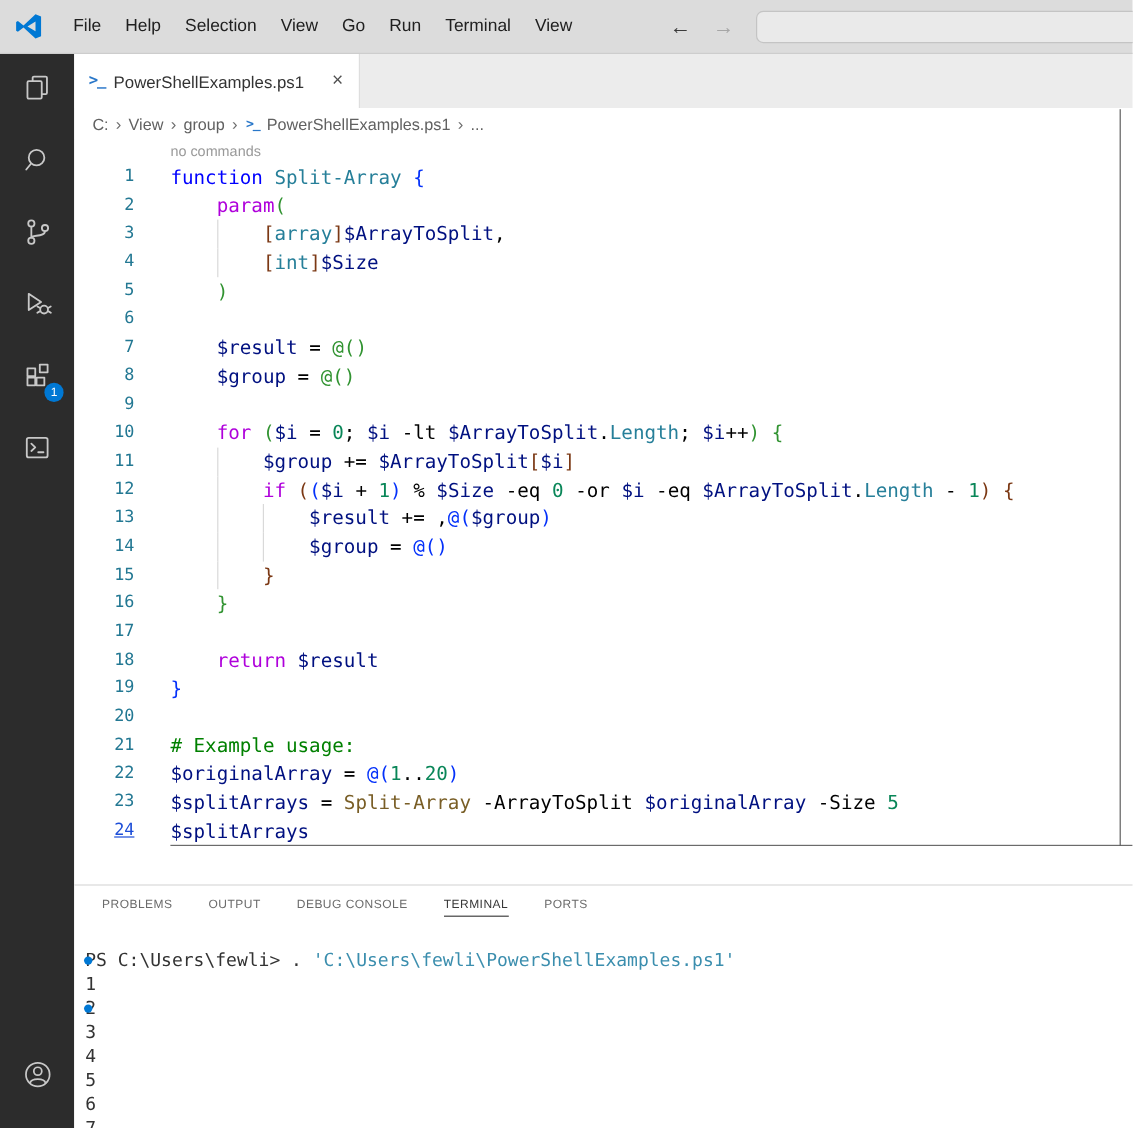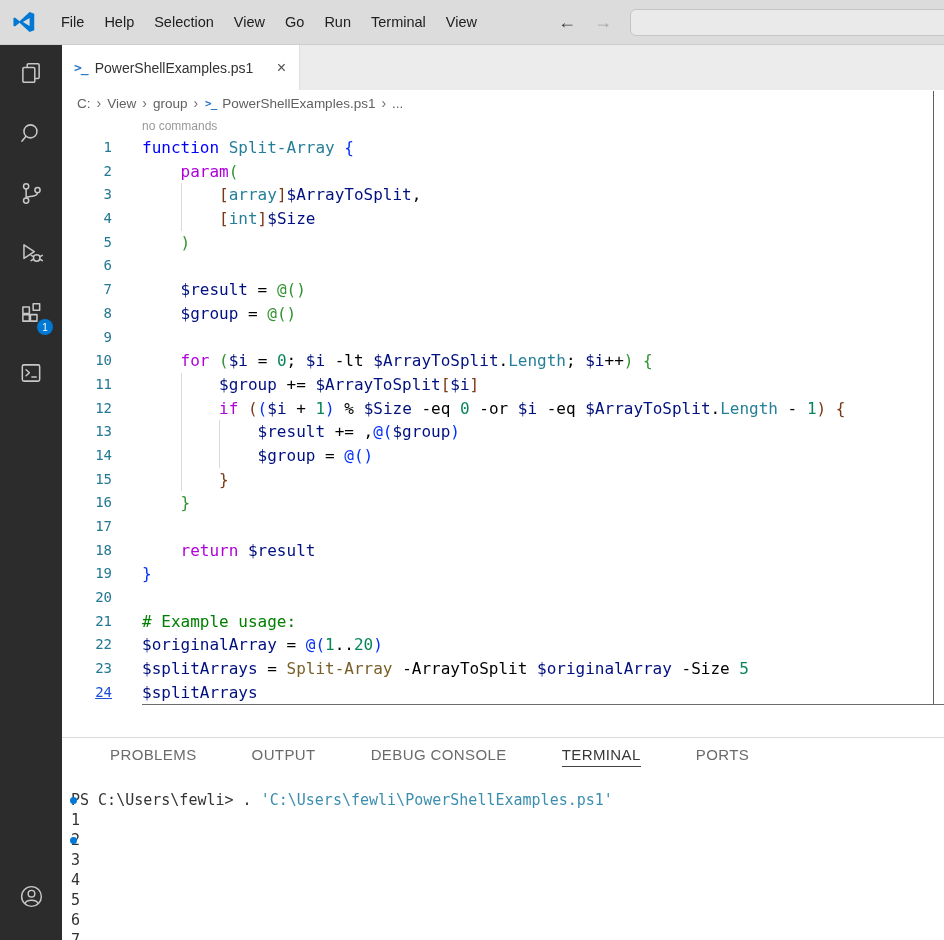--- a/index.html
+++ b/index.html
@@ -60,7 +60,7 @@
   
   .panel { position:absolute; top:692px; left:0; right:0; bottom:0; background:#fff; border-top:1px solid #d9d9d9; overflow:hidden; }
   .panel-tabs { height:36px; display:flex; align-items:center; padding-left:23px; gap:30px; }
-  .ptab { font-size:15px; letter-spacing:0.4px; color:#6b6b6b; padding-bottom:4px; cursor:default; white-space:nowrap;margin-left:25px; }
+  .ptab { font-size:10px; letter-spacing:0.4px; color:#6b6b6b; padding-bottom:4px; cursor:default; white-space:nowrap; }
   .ptab.active { color:#383838; border-bottom:1px solid #424242; padding-bottom:3px; }
   .terminal { padding-top:16px; font-family:"DejaVu Sans Mono","Liberation Mono",monospace; font-size:15px; }
   .tline { position:relative; height:20px; line-height:20px; padding-left:9px; white-space:pre; }

